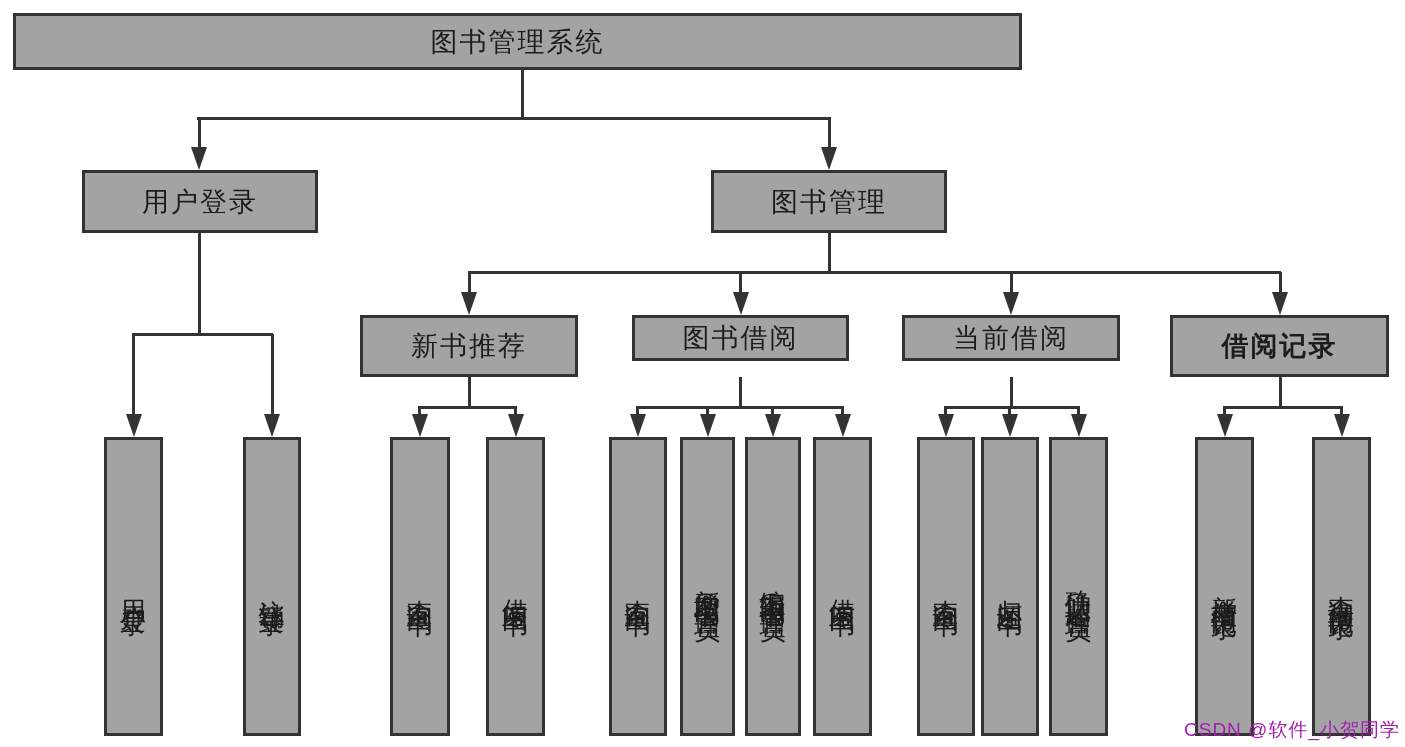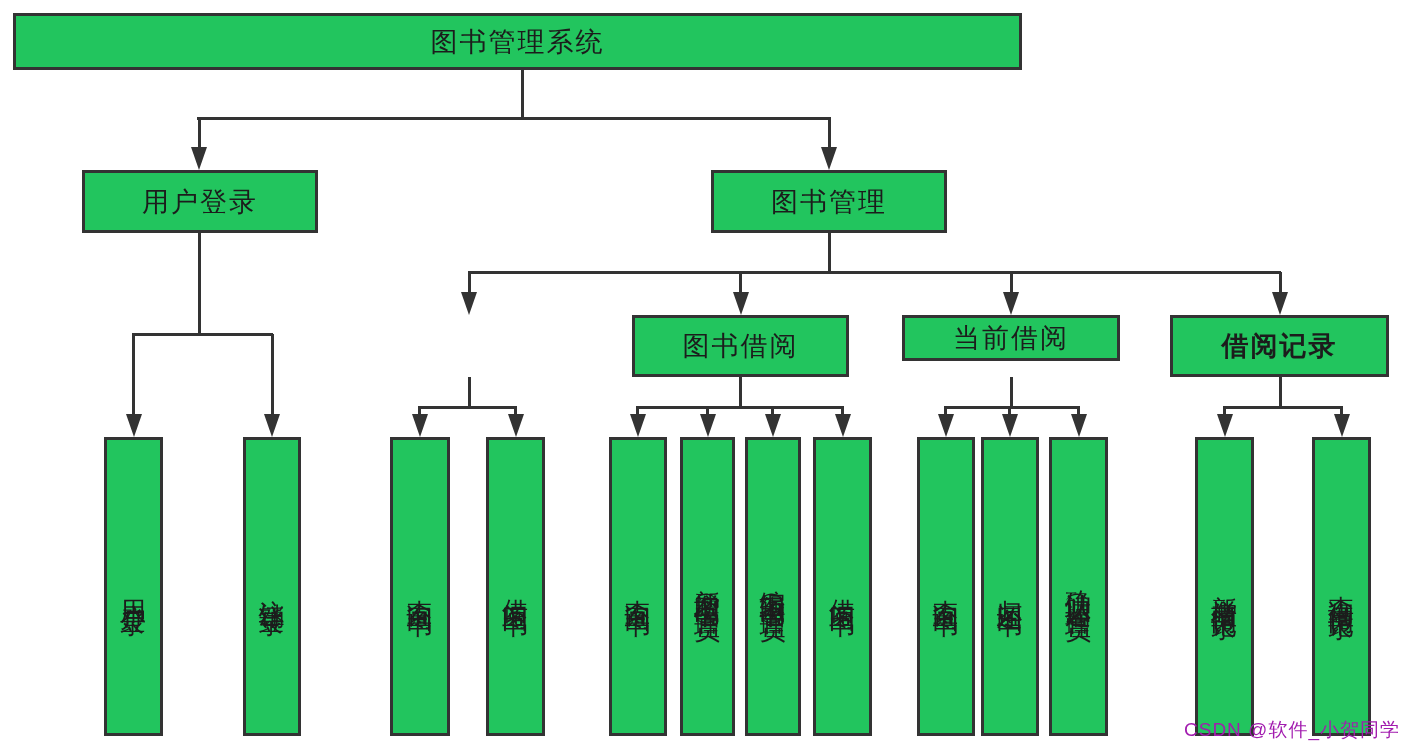--- a/index.html
+++ b/index.html
@@ -19,7 +19,7 @@
     position: absolute;
     box-sizing: border-box;
     border: 3px solid #333333;
-    background: #22c55e;
+    background: #a3a3a3;
     display: flex;
     align-items: center;
     justify-content: center;

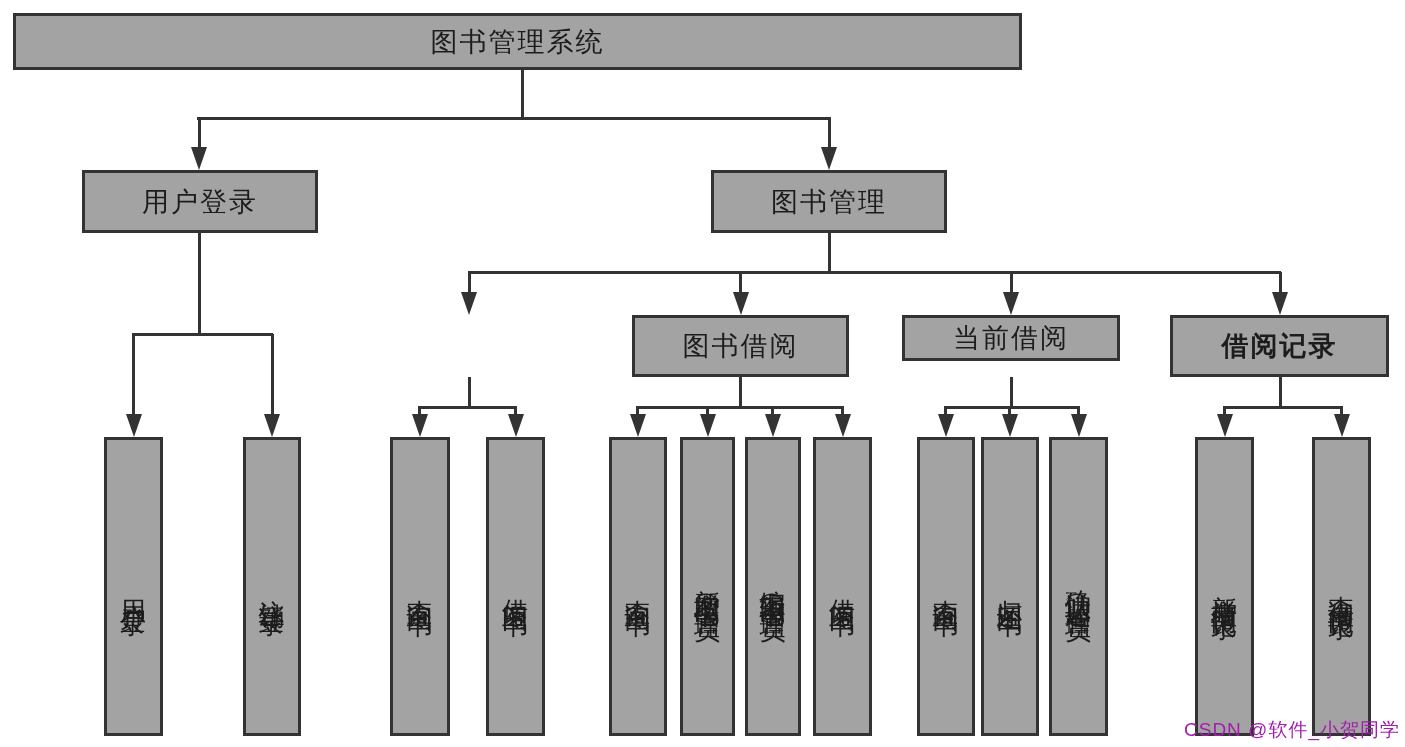--- a/index.html
+++ b/index.html
@@ -138,6 +138,9 @@
     <span>图书管理</span>
   </div>
 
+  <div class="box hbox" style="left:360px; top:315px; width:218px; height:62px;">
+    <span>新书推荐</span>
+  </div>
   <div class="box hbox" style="left:632px; top:315px; width:217px; height:62px;">
     <span>图书借阅</span>
   </div>

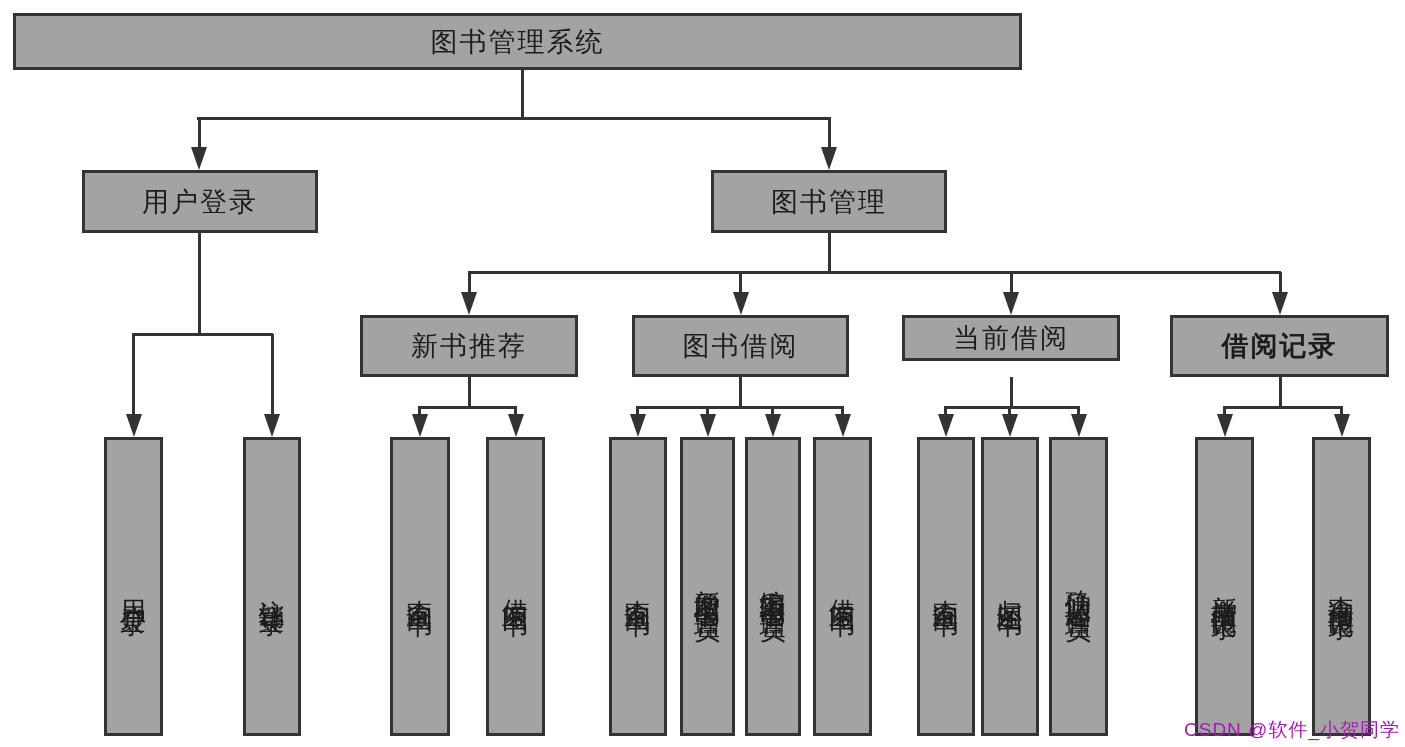--- a/index.html
+++ b/index.html
@@ -141,7 +141,7 @@
   <div class="box hbox" style="left:360px; top:315px; width:218px; height:62px;">
     <span>新书推荐</span>
   </div>
-  <div class="box hbox" style="left:632px; top:315px; width:217px; height:62px;">
+  <div class="box hbox" style="left:632px; top:315px; width:217px; height:46px;">
     <span>图书借阅</span>
   </div>
   <div class="box hbox" style="left:902px; top:315px; width:218px; height:46px;">

